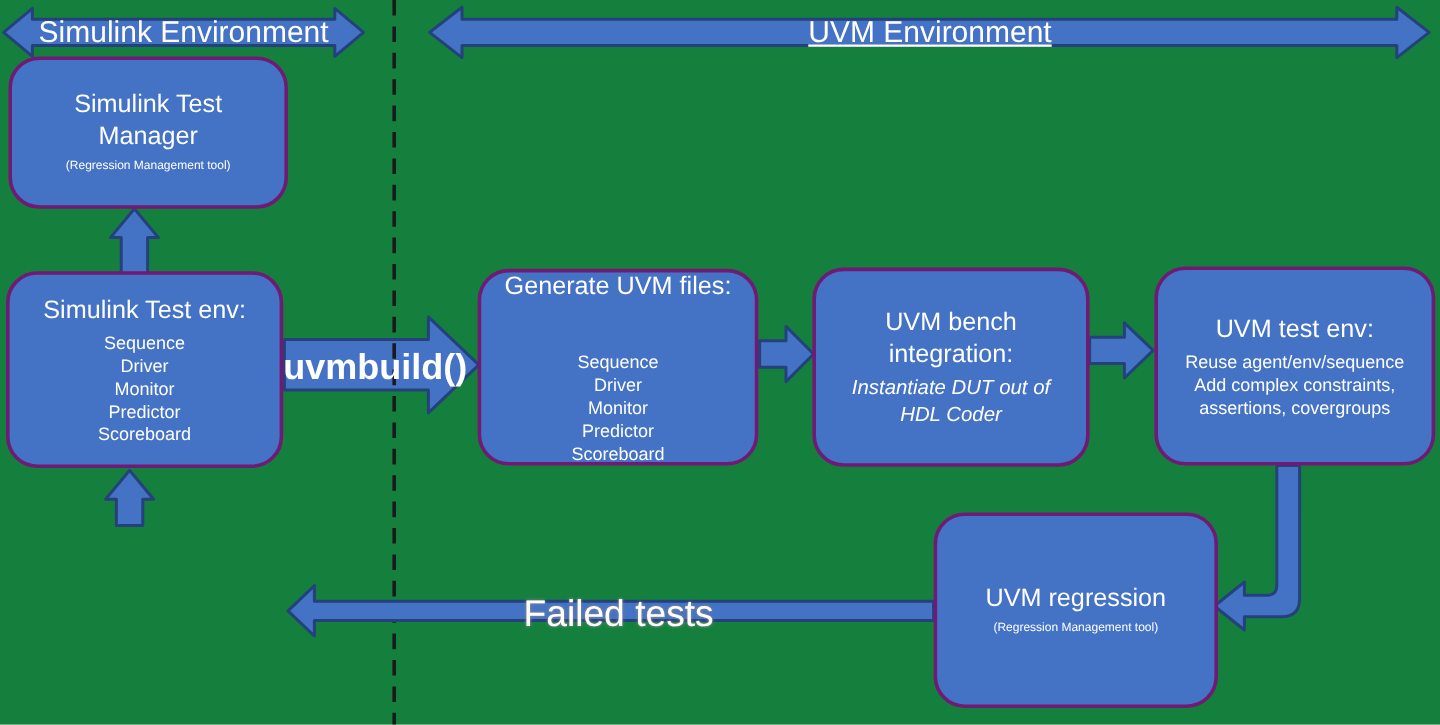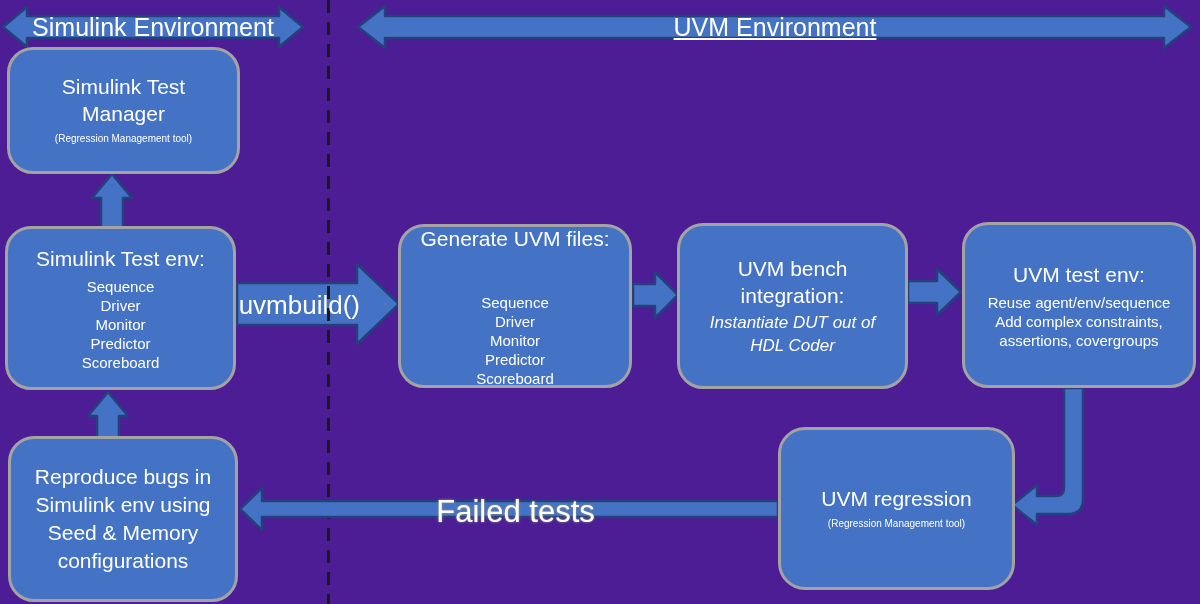--- a/index.html
+++ b/index.html
@@ -8,7 +8,7 @@
     position: relative;
     width: 1200px;
     height: 604px;
-    background: #4c1d95;
+    background: #15803d;
     overflow: hidden;
     font-family: "Liberation Sans", sans-serif;
   }

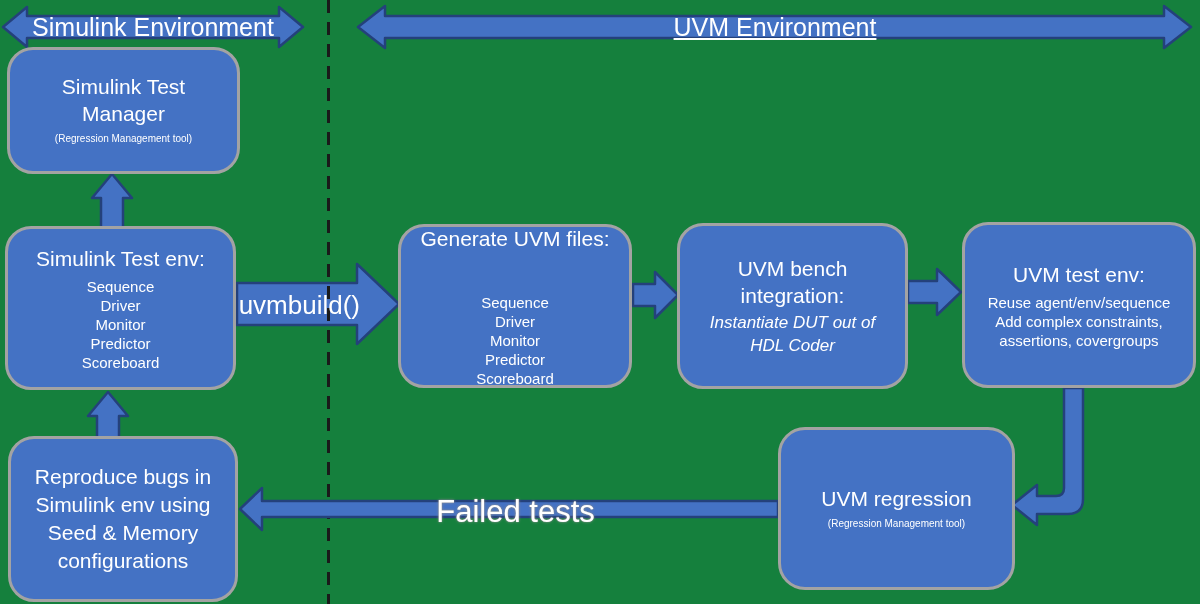--- a/index.html
+++ b/index.html
@@ -21,7 +21,7 @@
   .box {
     position: absolute;
     background: #4472C4;
-    border: 3px solid #a3a3a3;
+    border: 3px solid #701a75;
     border-radius: 26px;
     color: #ffffff;
     display: flex;

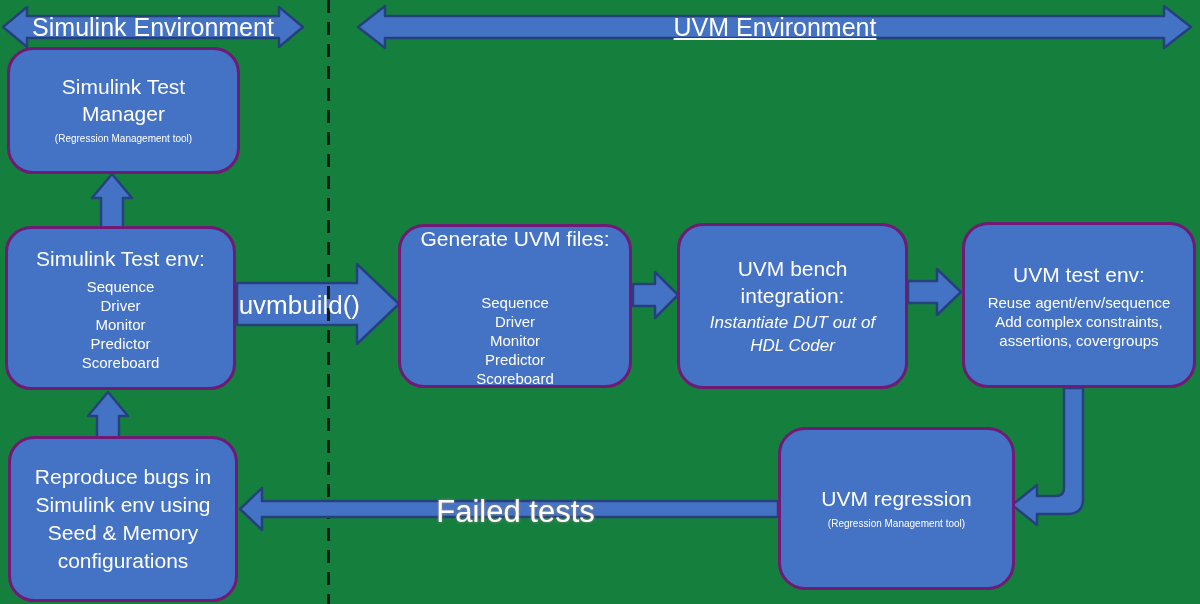--- a/index.html
+++ b/index.html
@@ -69,9 +69,10 @@
     position: absolute;
     left: 236px; top: 290px; width: 124px;
     color: #ffffff;
-    font-size: 26px;
+    font-size: 30px;
     text-align: right;
     white-space: nowrap;
+    font-weight: bold;
   }
   #lbl-failedtests {
     position: absolute;

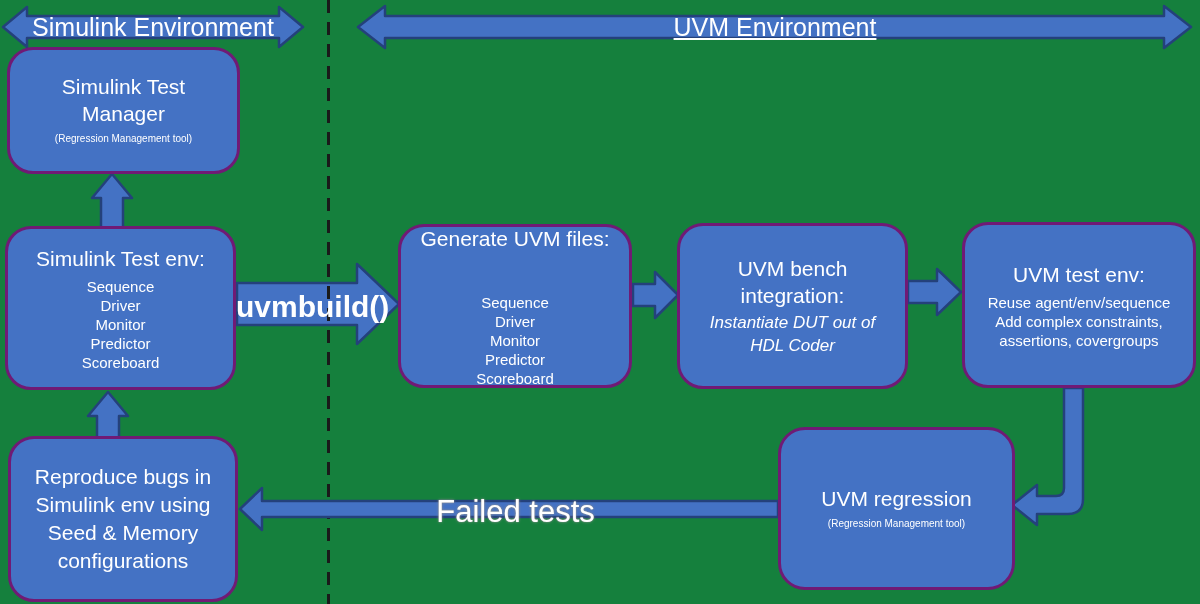--- a/index.html
+++ b/index.html
@@ -161,9 +161,6 @@
     <div class="box-sub">(Regression Management tool)</div>
   </div>
 
-  <div class="box" id="b-reproduce">
-    <div class="box-title">Reproduce bugs in Simulink env using Seed &amp; Memory configurations</div>
-  </div>
 
   <div id="lbl-uvmbuild">uvmbuild()</div>
   <div id="lbl-failedtests">Failed tests</div>

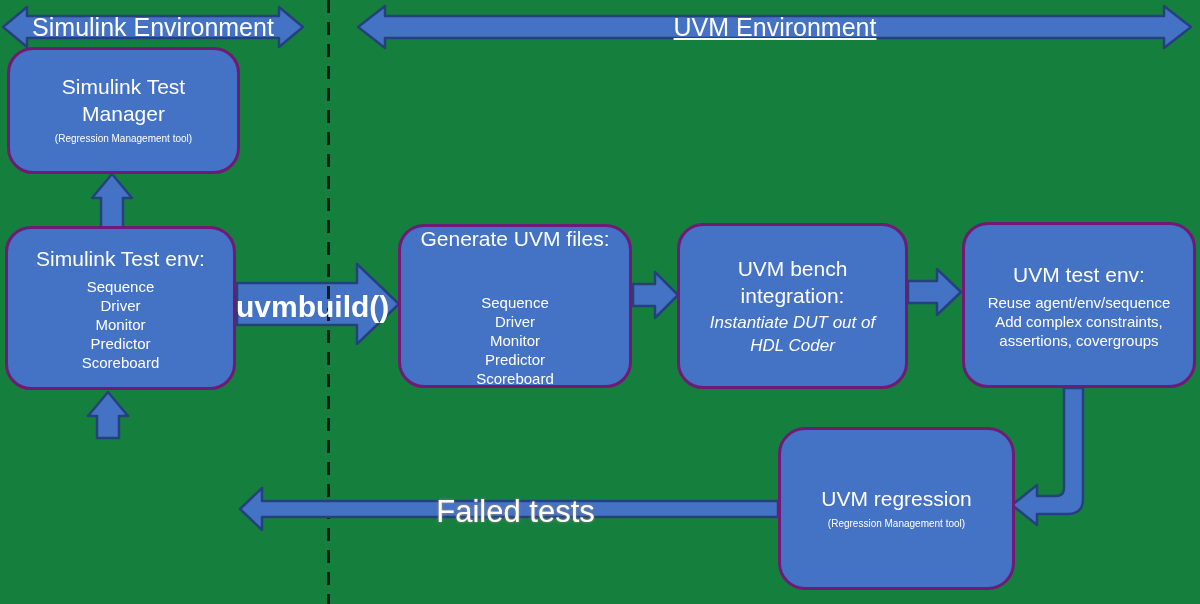--- a/index.html
+++ b/index.html
@@ -47,7 +47,7 @@
   #b-bench .box-note  { width: 190px; }
 
   #b-uvmtestenv { left: 962px; top: 222px; width: 234px; height: 166px; }
-  #b-regression { left: 778px; top: 427px; width: 237px; height: 163px; border-radius: 27px; }
+  #b-regression { left: 778px; top: 427px; width: 237px; height: 163px; }
   #b-regression .box-sub { width: 200px; }
 
   #b-reproduce  { left: 8px;   top: 436px; width: 230px; height: 166px; }

